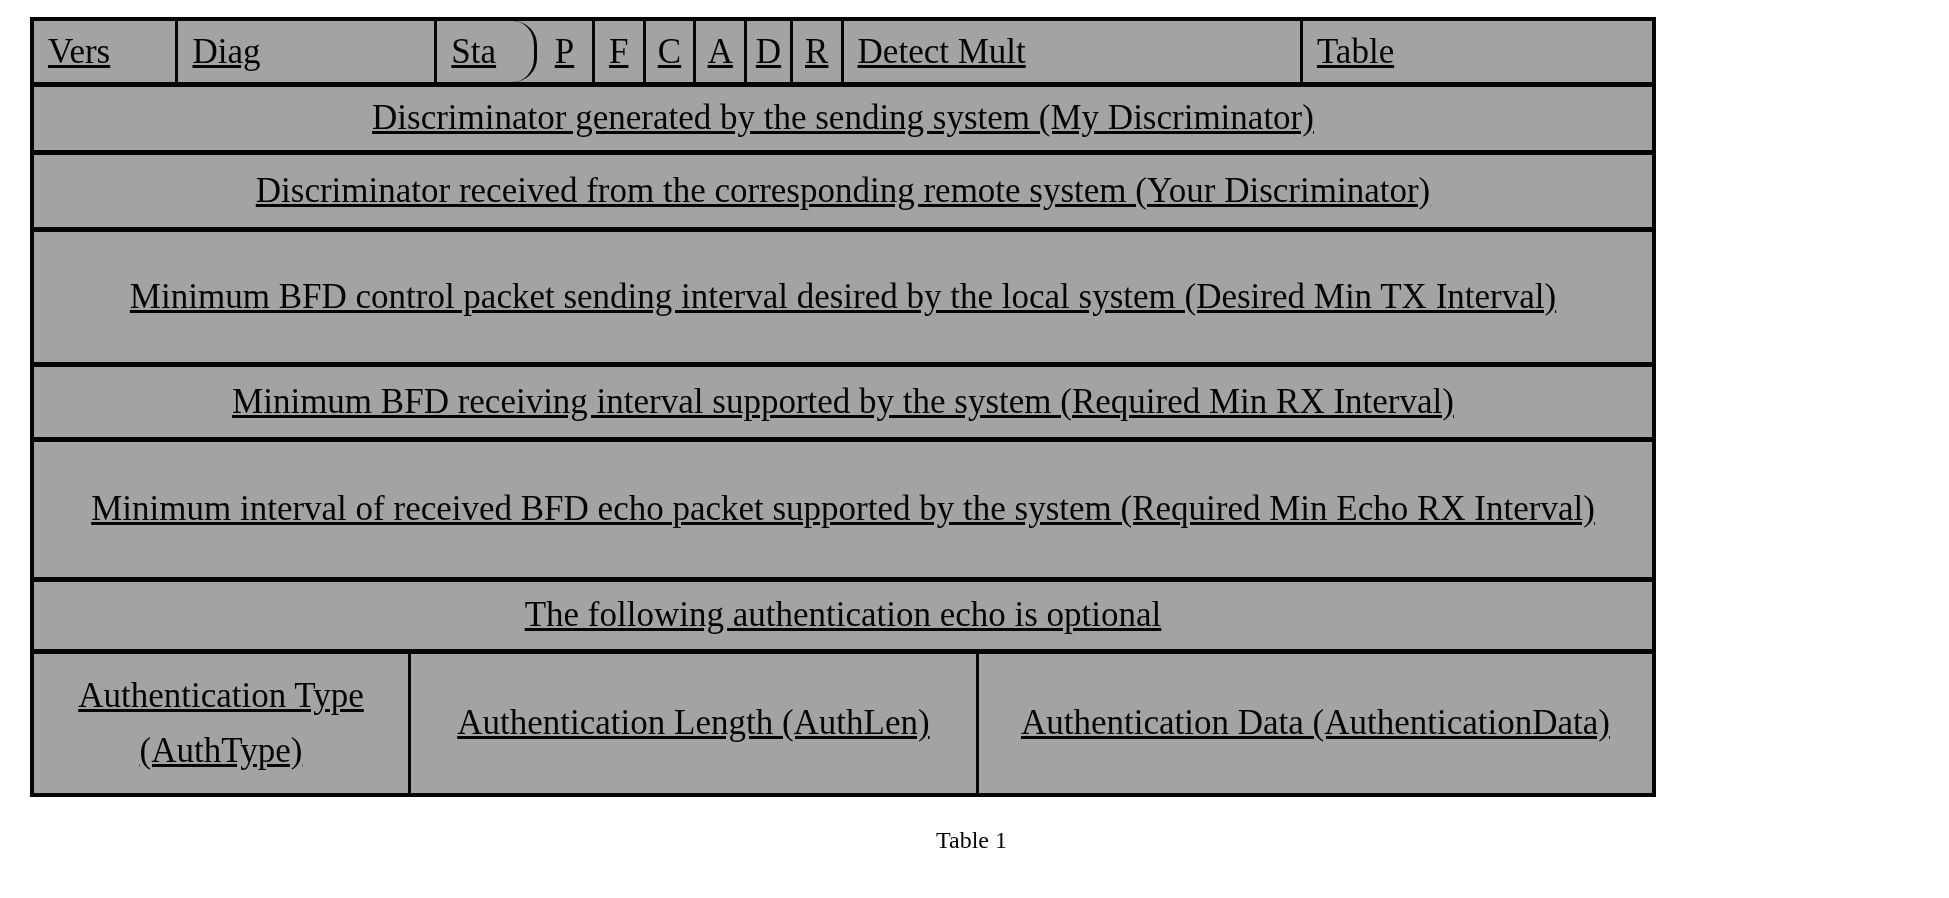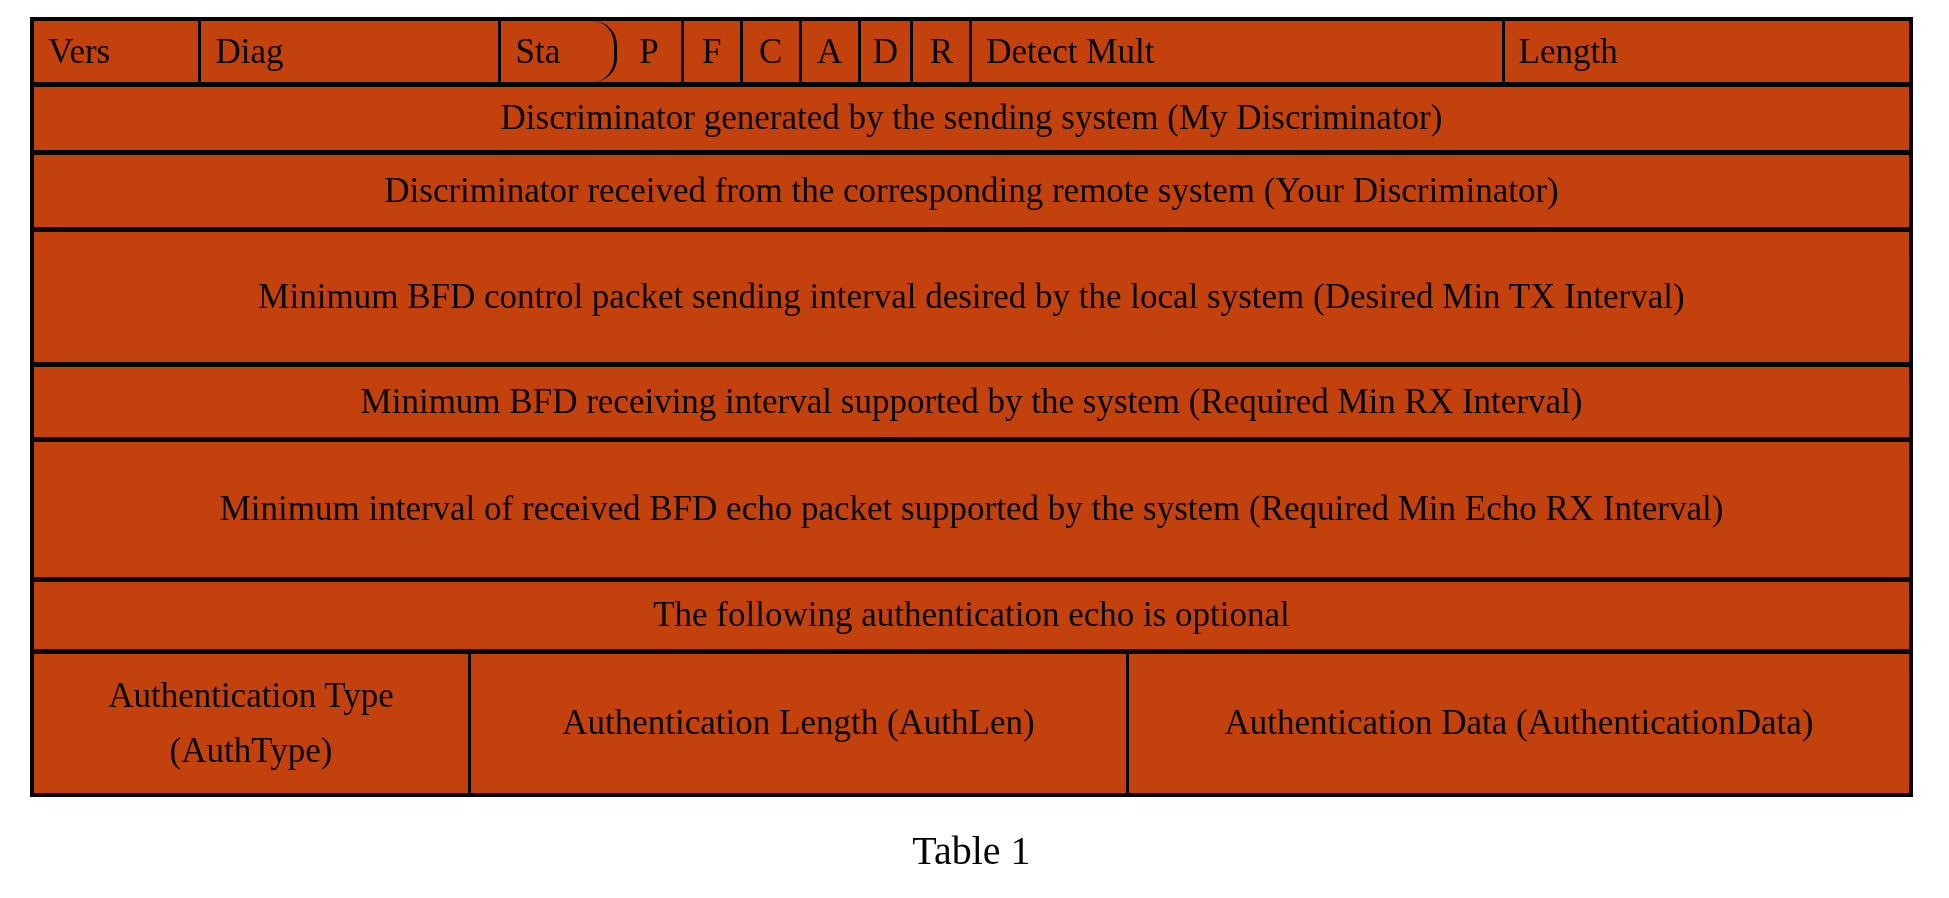--- a/index.html
+++ b/index.html
@@ -21,9 +21,10 @@
     position: absolute;
     left: 30px;
     top: 17px;
-    width: 1883px;
+    width: 1626px;
     border: 4px solid #050505;
-    background: #c2410c;
+    background: #a3a3a3;
+    text-decoration: underline;
   }
 
   .row {

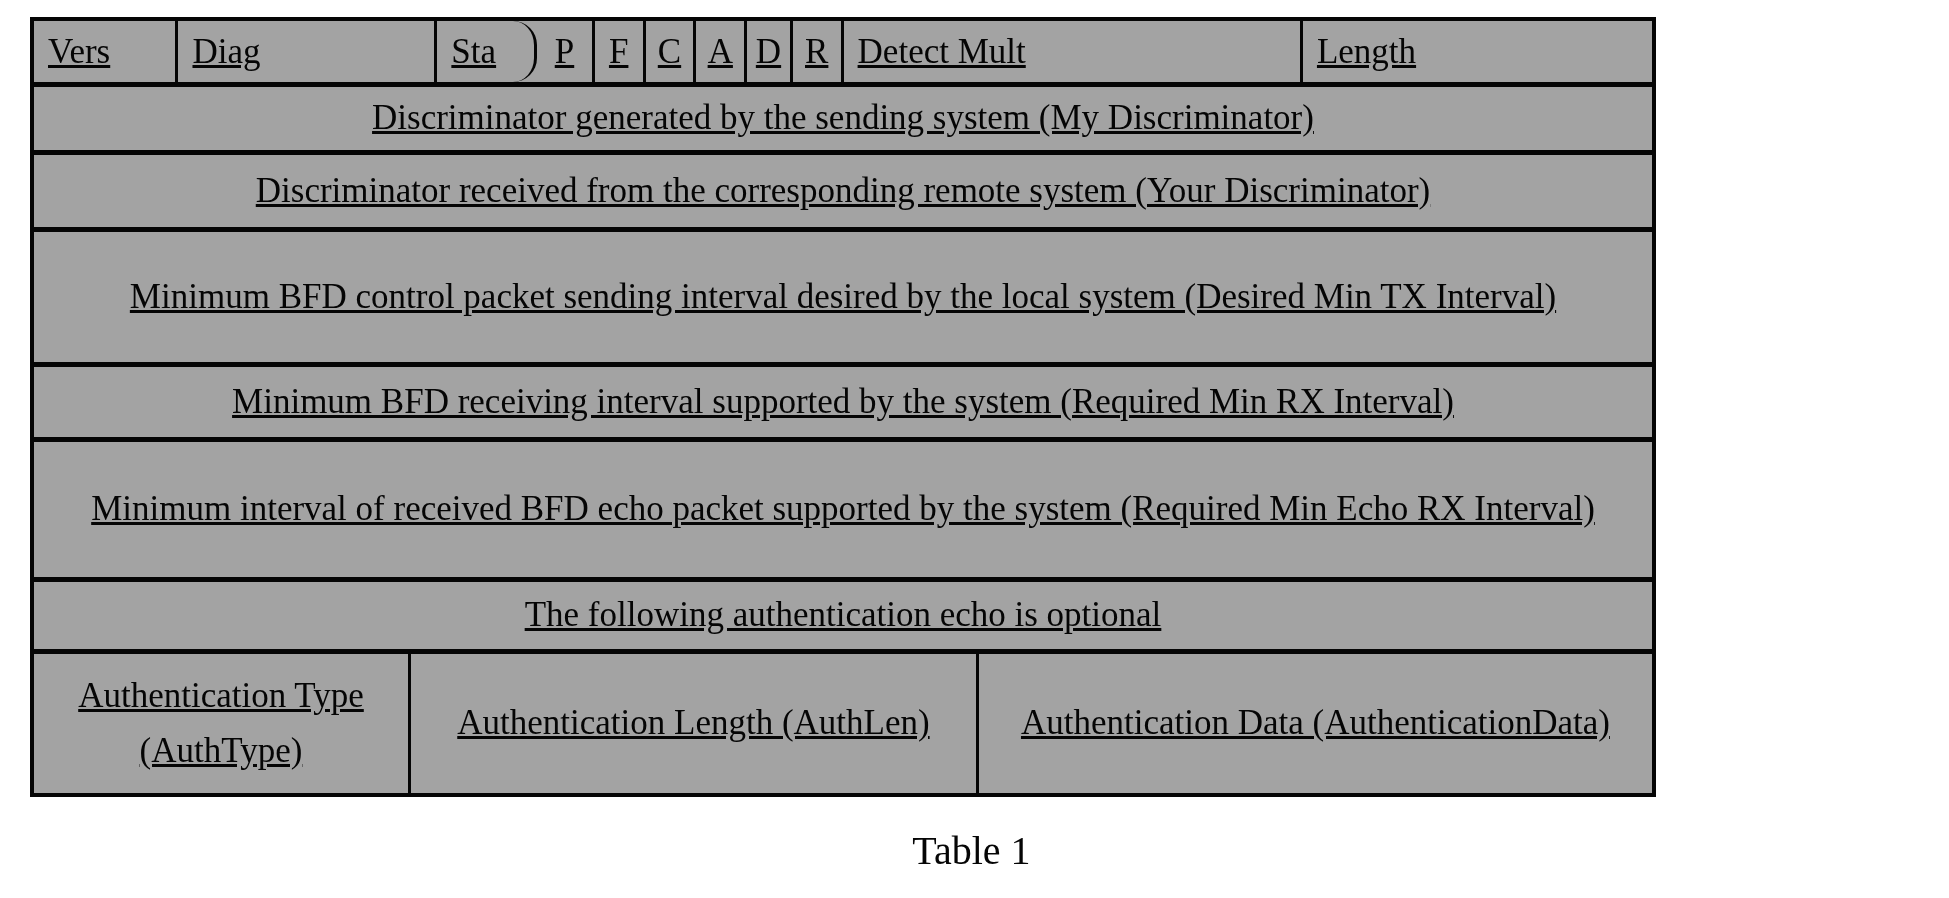--- a/index.html
+++ b/index.html
@@ -125,7 +125,7 @@
     <div class="cell c-d flag">D</div>
     <div class="cell c-r flag">R</div>
     <div class="cell c-detect">Detect Mult</div>
-    <div class="cell c-length">Length</div>
+    <div class="cell c-length">Table</div>
   </div>
 
   <div class="row row-span r2">

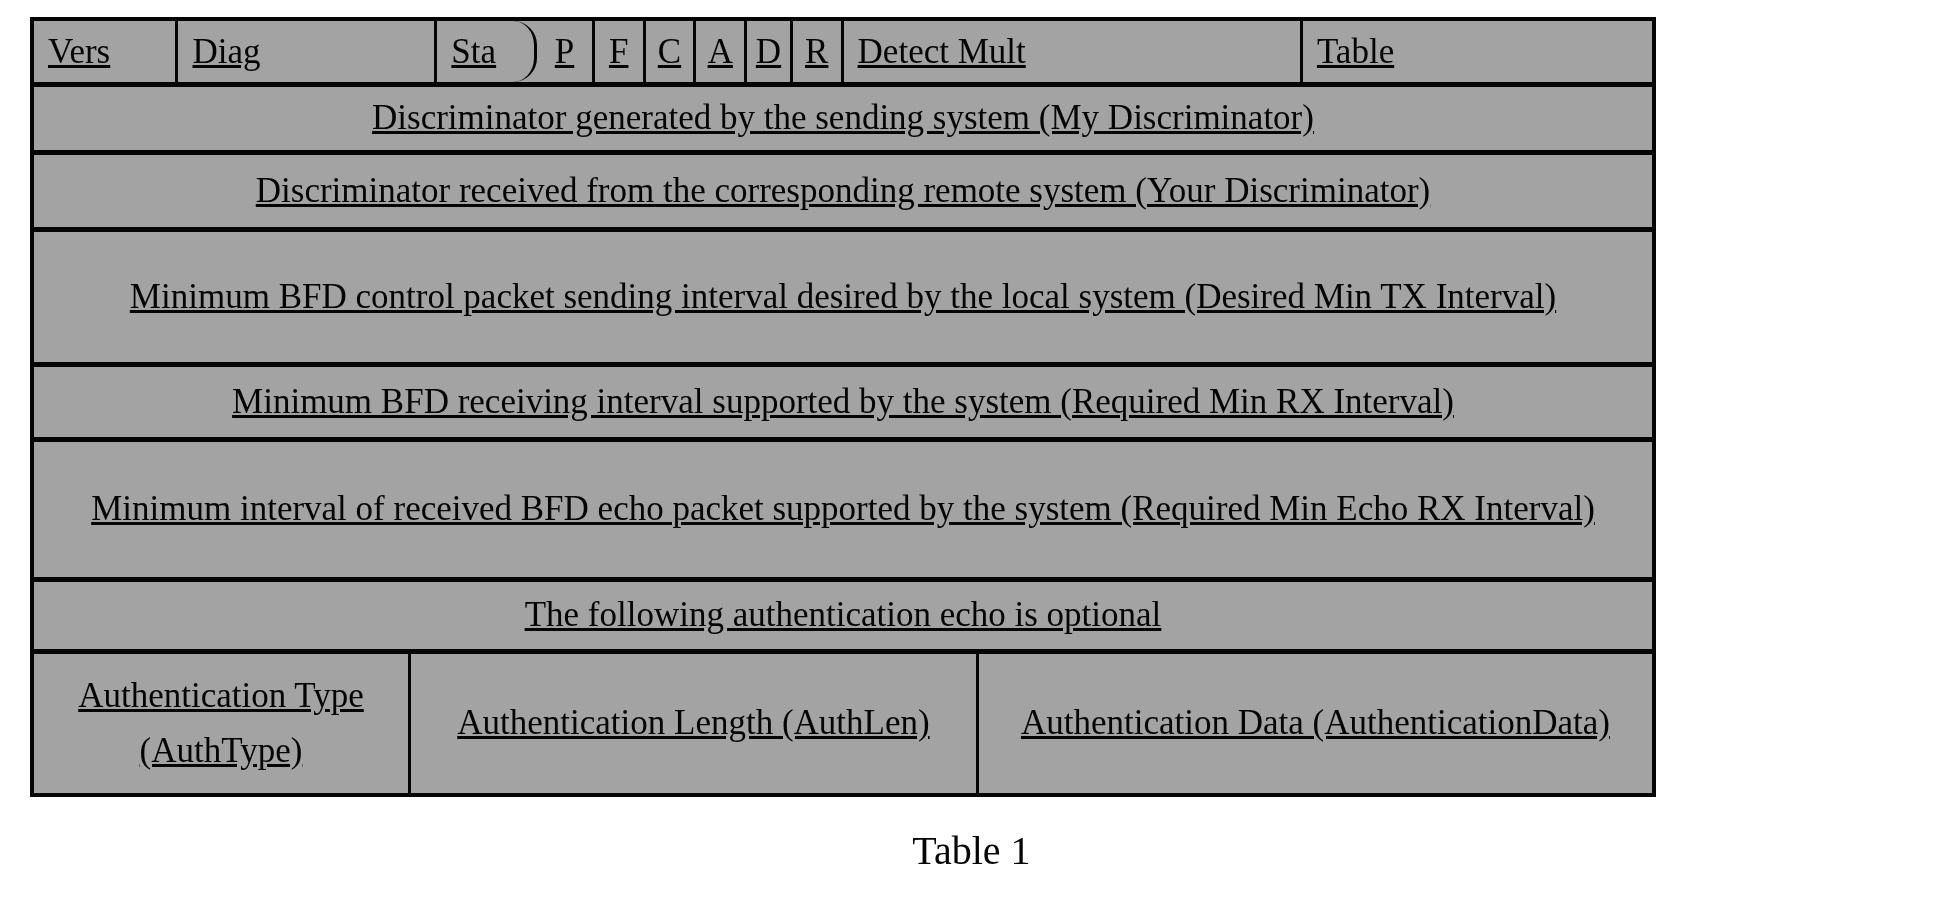--- a/index.html
+++ b/index.html
@@ -105,7 +105,7 @@
     top: 827px;
     width: 1883px;
     text-align: center;
-    font-size: 40px;
+    font-size: 24px;
     color: #050505;
   }
 </style>

